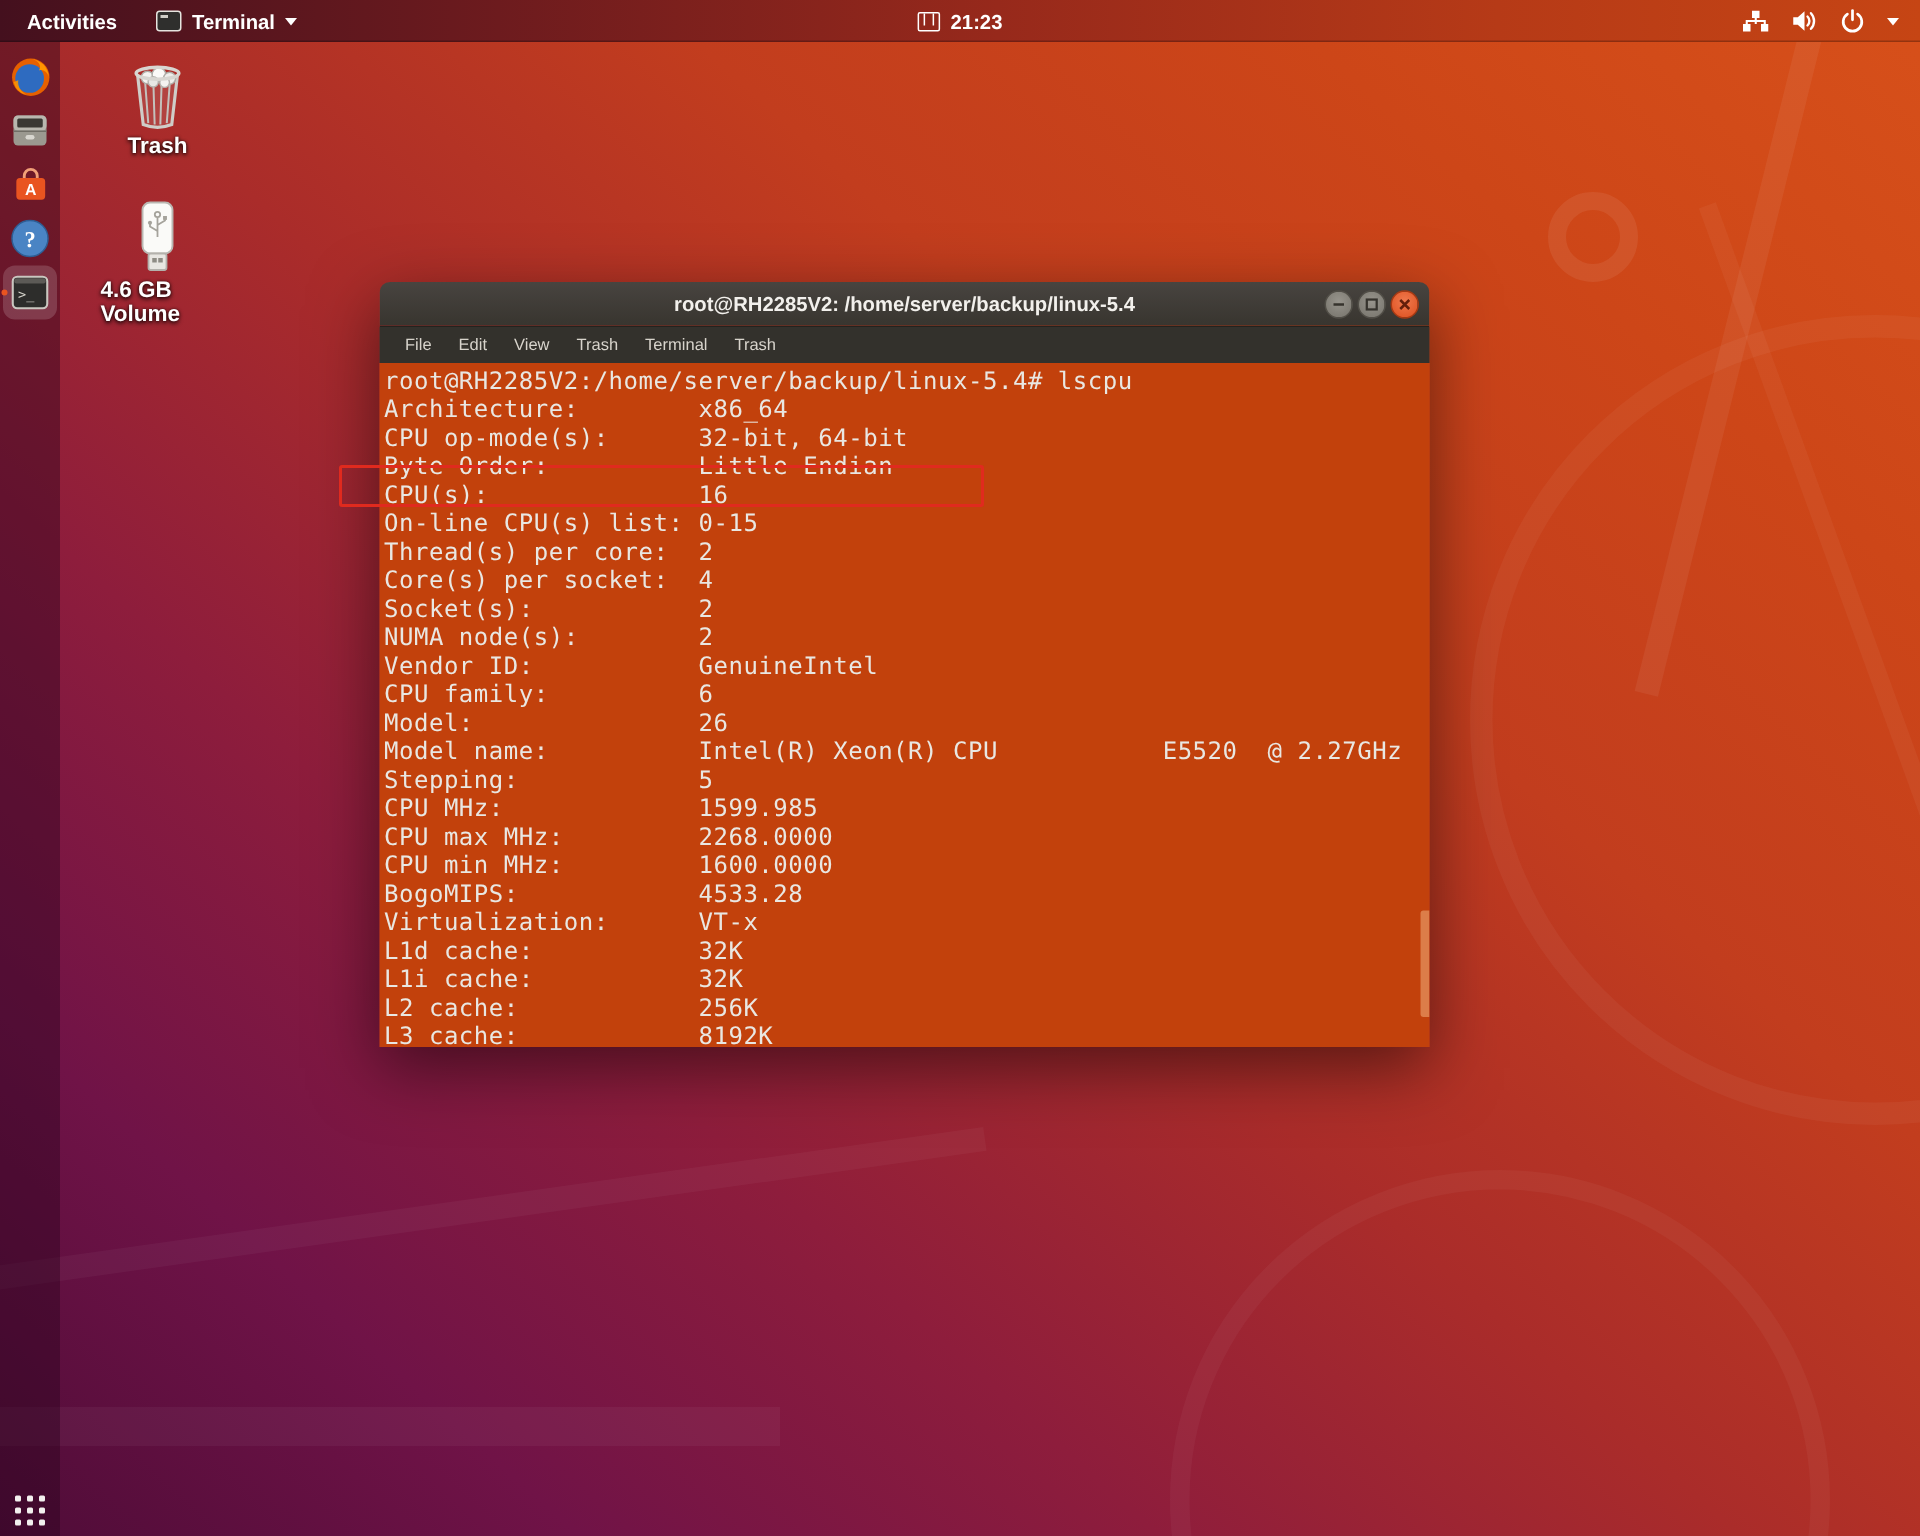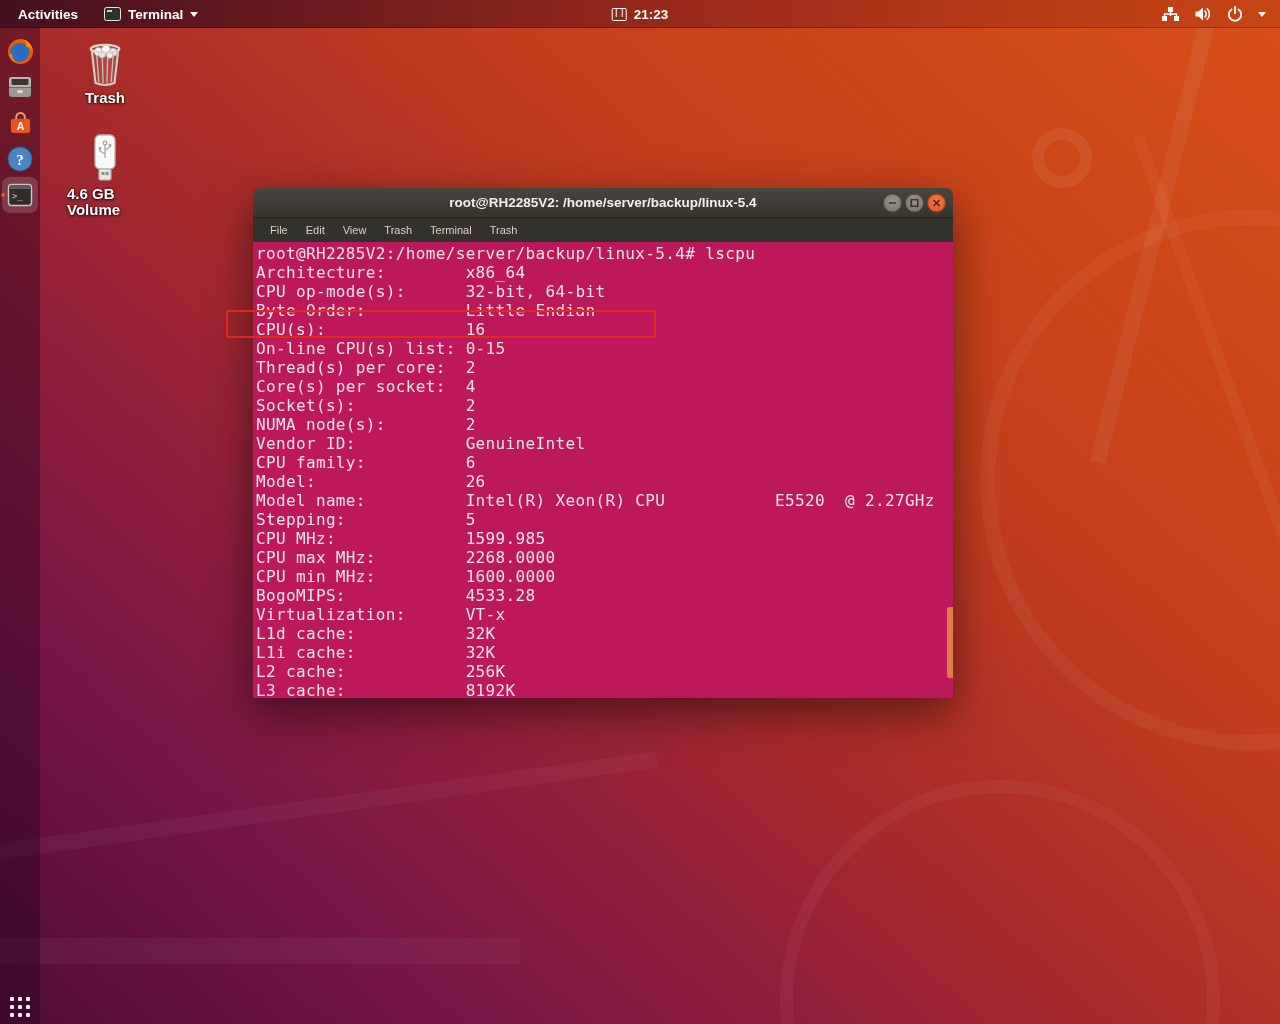--- a/index.html
+++ b/index.html
@@ -77,7 +77,7 @@
   .menubar { height:24px; background:#33312c; display:flex; align-items:center; padding-left:8px;
              font-size:11px; color:#d8d4cc; }
   .menu-item { padding:0 9px; }
-  .term-body { position:relative; height:456px; background:#be185d; overflow:hidden; }
+  .term-body { position:relative; height:456px; background:#c2410c; overflow:hidden; }
   .term-body pre { margin:0; padding:2px 0 0 3px;
                    font-family:"DejaVu Sans Mono", monospace; font-size:16px; line-height:19px;
                    letter-spacing:0.35px; color:#e9e7e2; }

